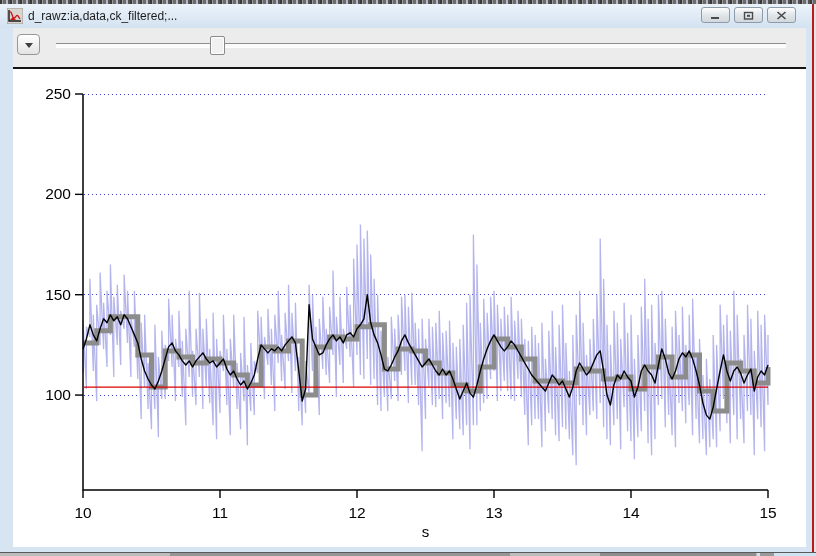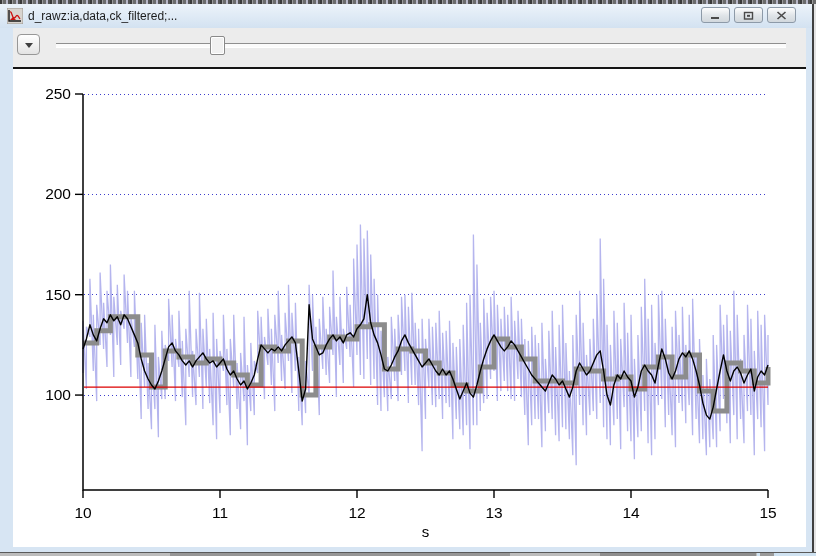--- a/index.html
+++ b/index.html
@@ -18,7 +18,7 @@
 
   
   .window{position:absolute;left:0;top:4px;width:812px;height:548px;
-    background:#d7e5f3;border-right:2px solid #404040;}
+    background:#d7e5f3;border-right:2px solid #b91c1c;}
 
   .titlebar{position:absolute;left:0;top:0;width:100%;height:24px;
     background:linear-gradient(#ecf3fa,#d3e2f1);display:flex;align-items:center;}

